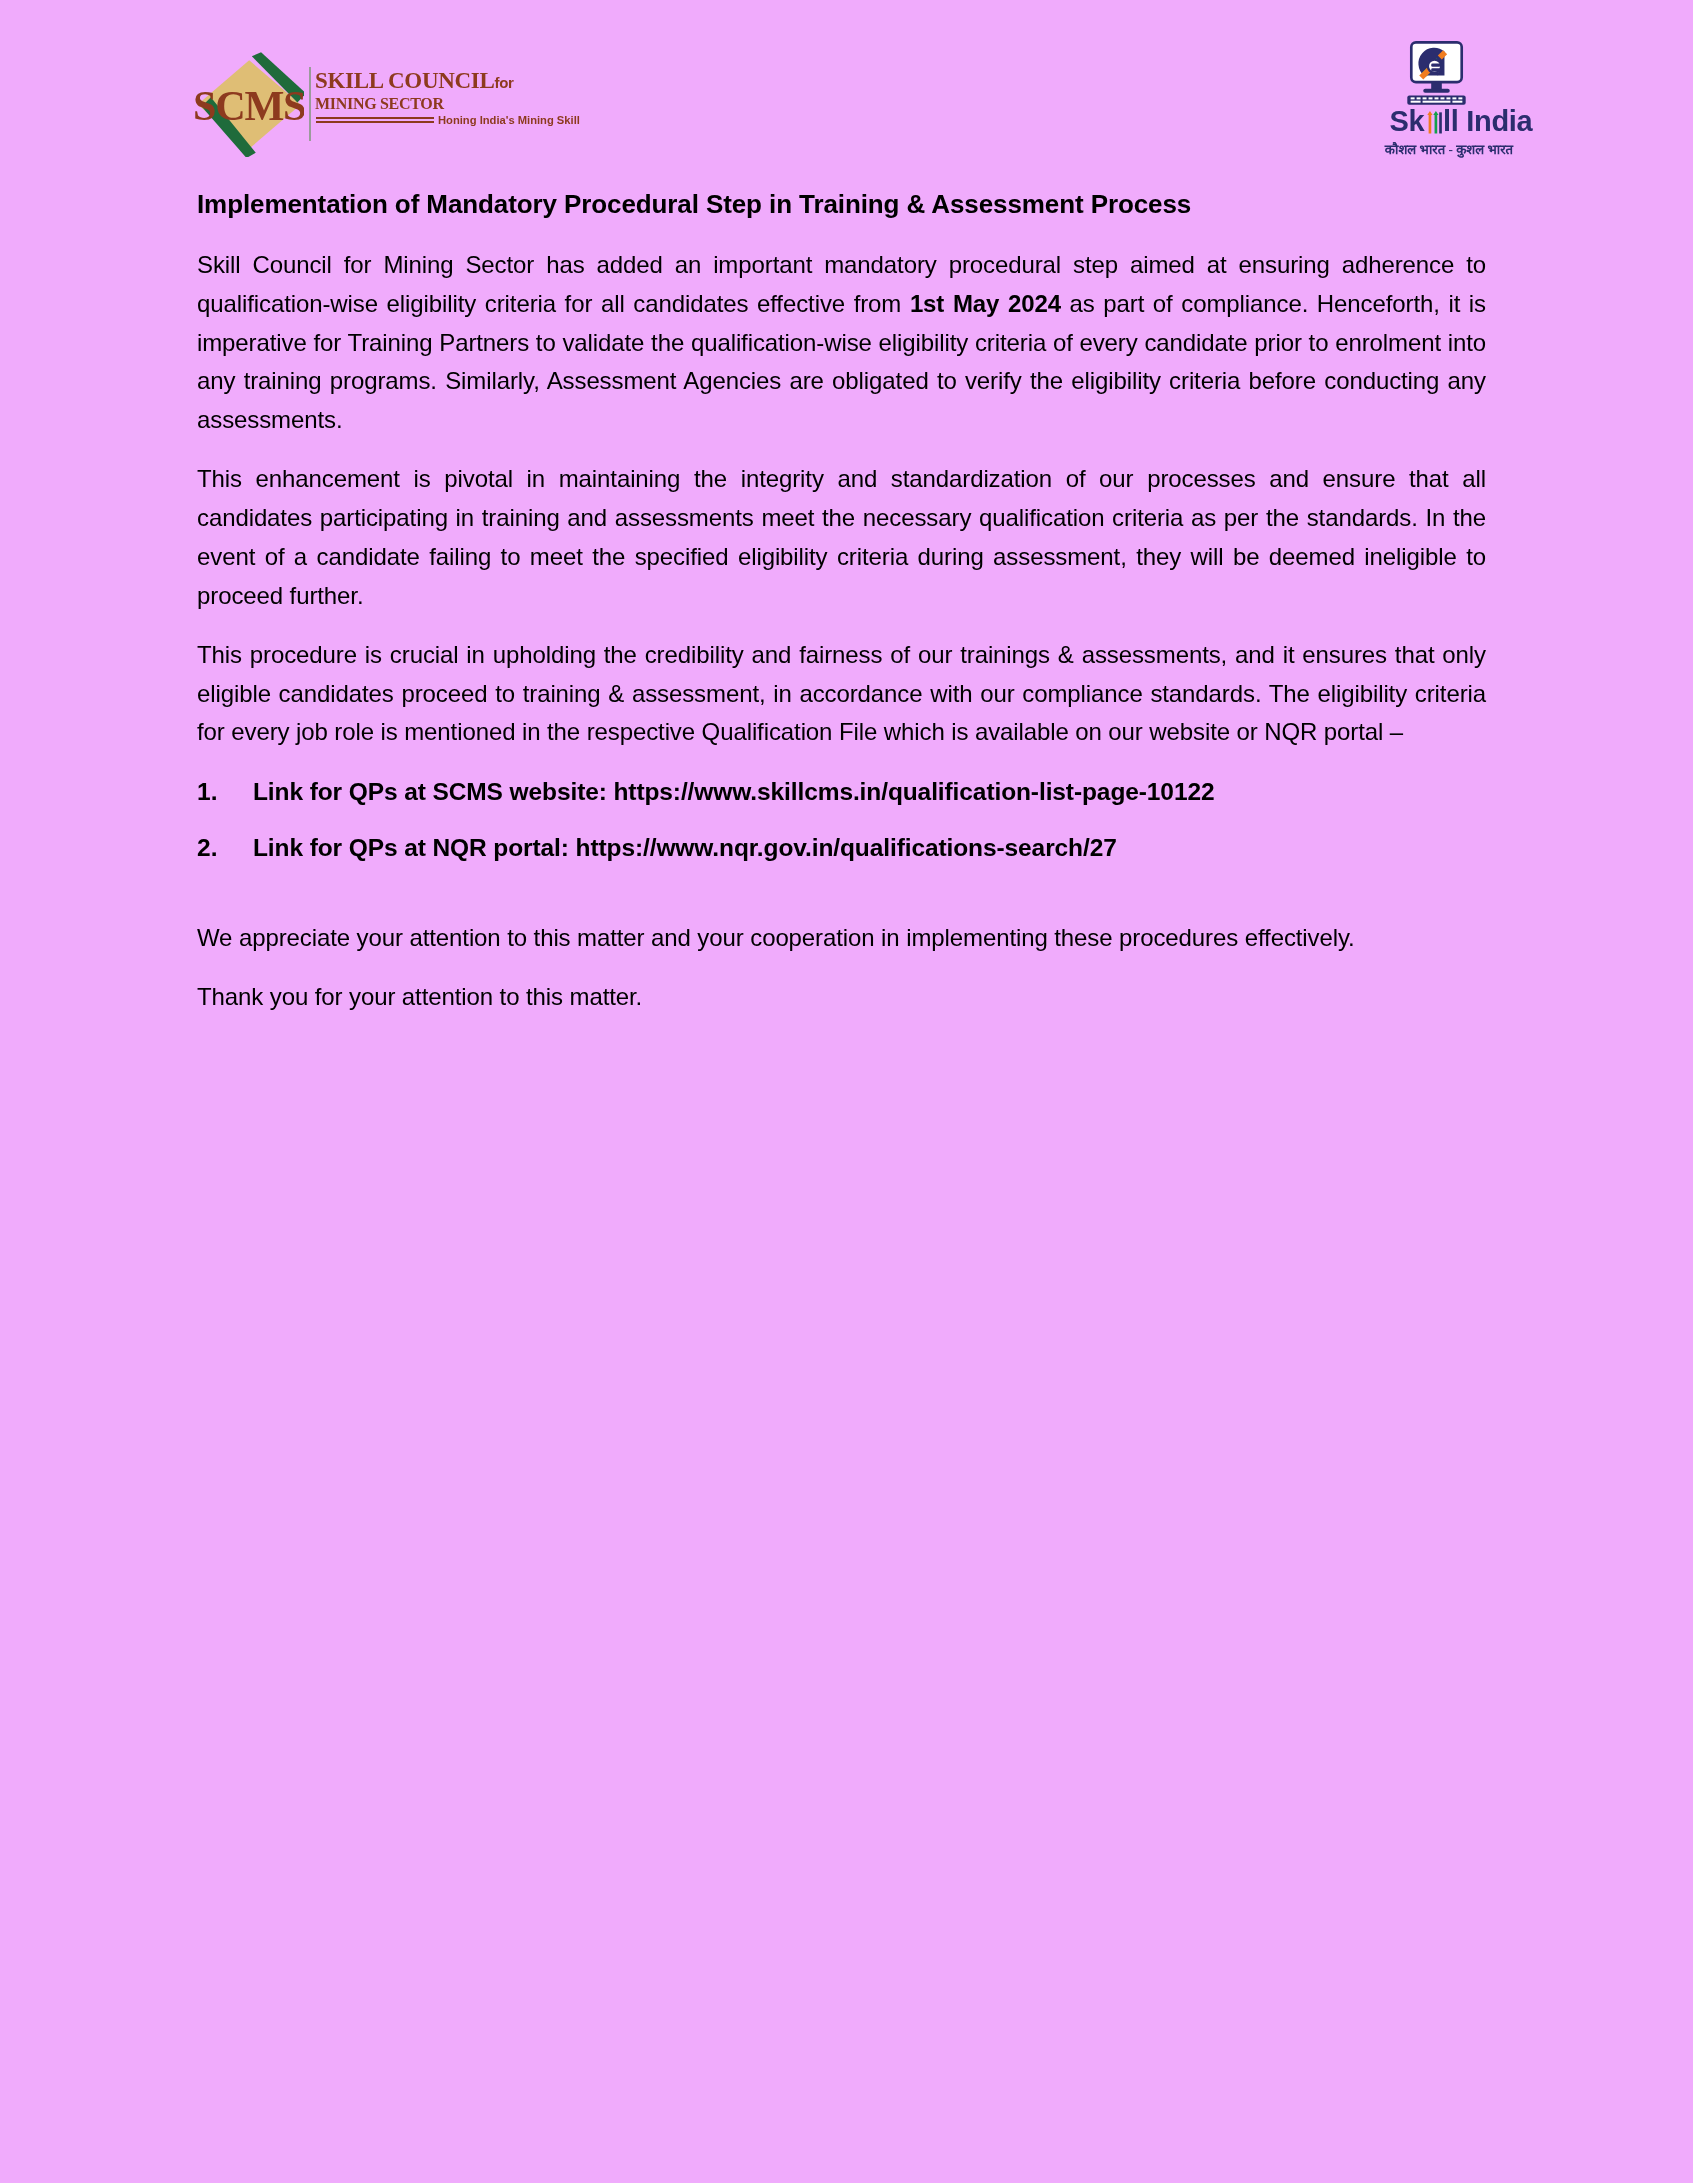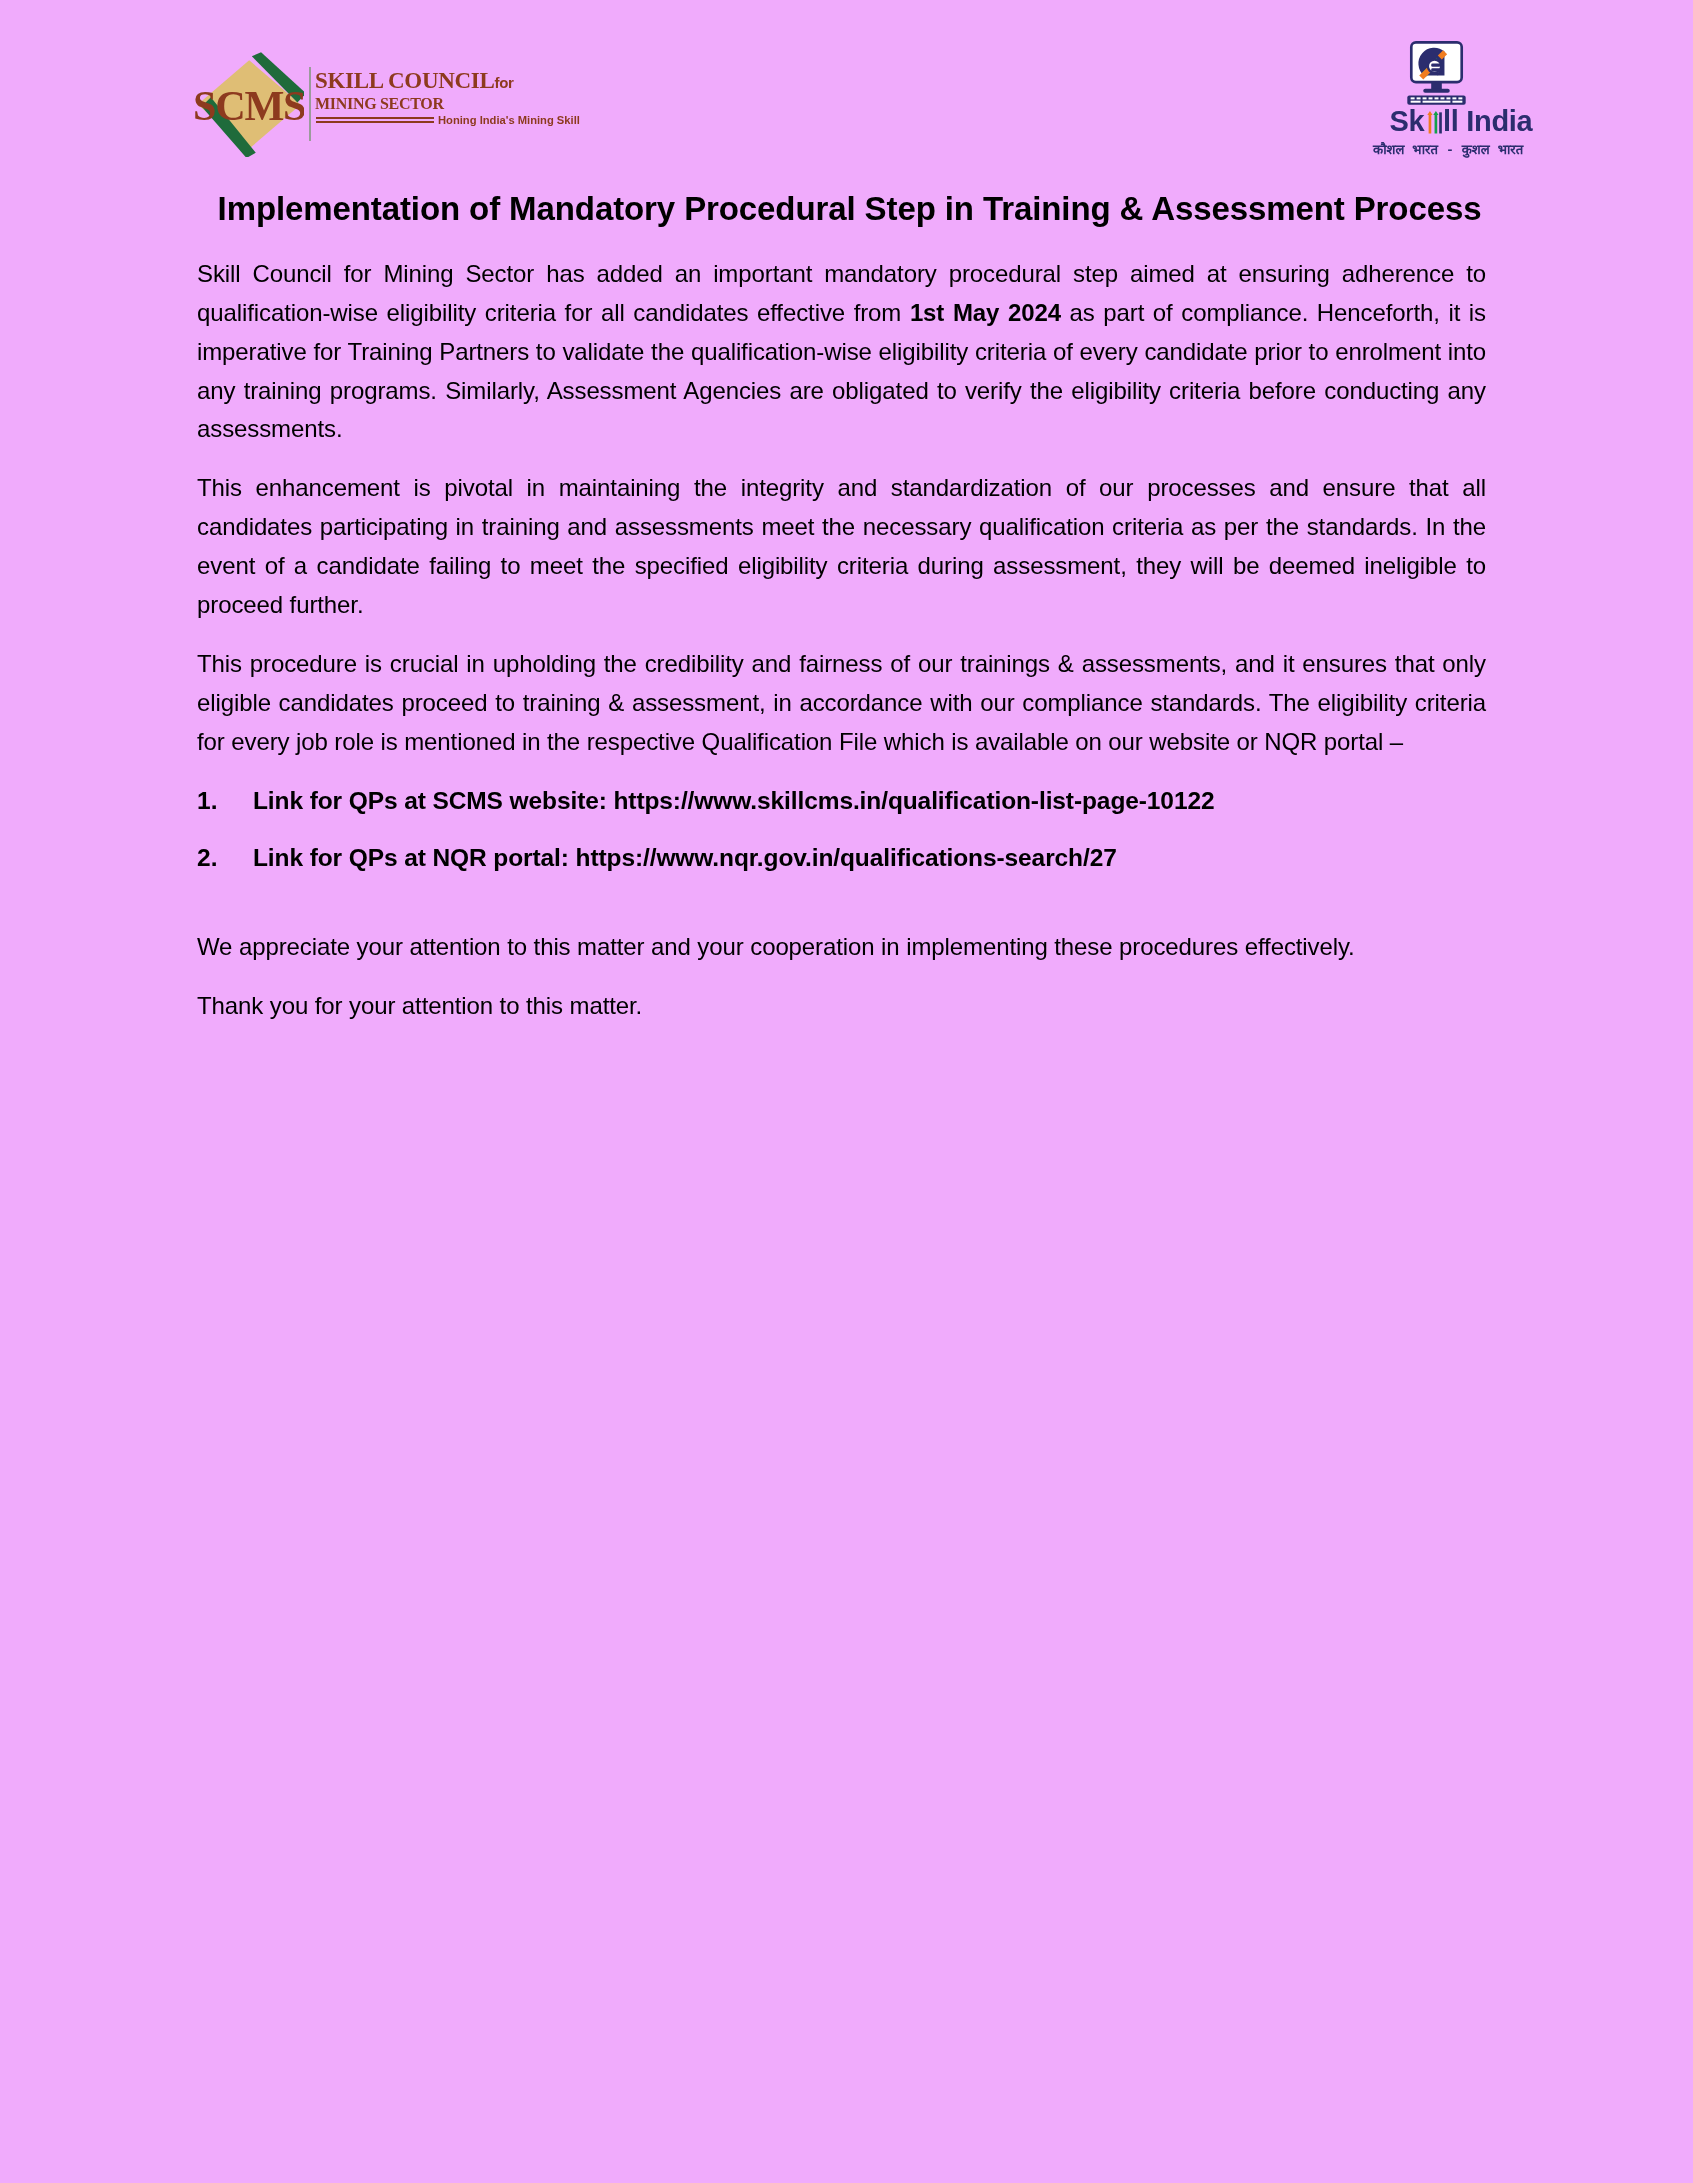--- a/index.html
+++ b/index.html
@@ -152,11 +152,12 @@
     left: 0;
     top: 99px;
     width: 152px;
+    text-align: center;
     font-size: 13.2px;
     font-weight: bold;
     color: #2b2d6e;
     white-space: nowrap;
-    font-family: Liberation Mono, monospace;
+    font-family: Liberation Serif, serif;
   }
 
   

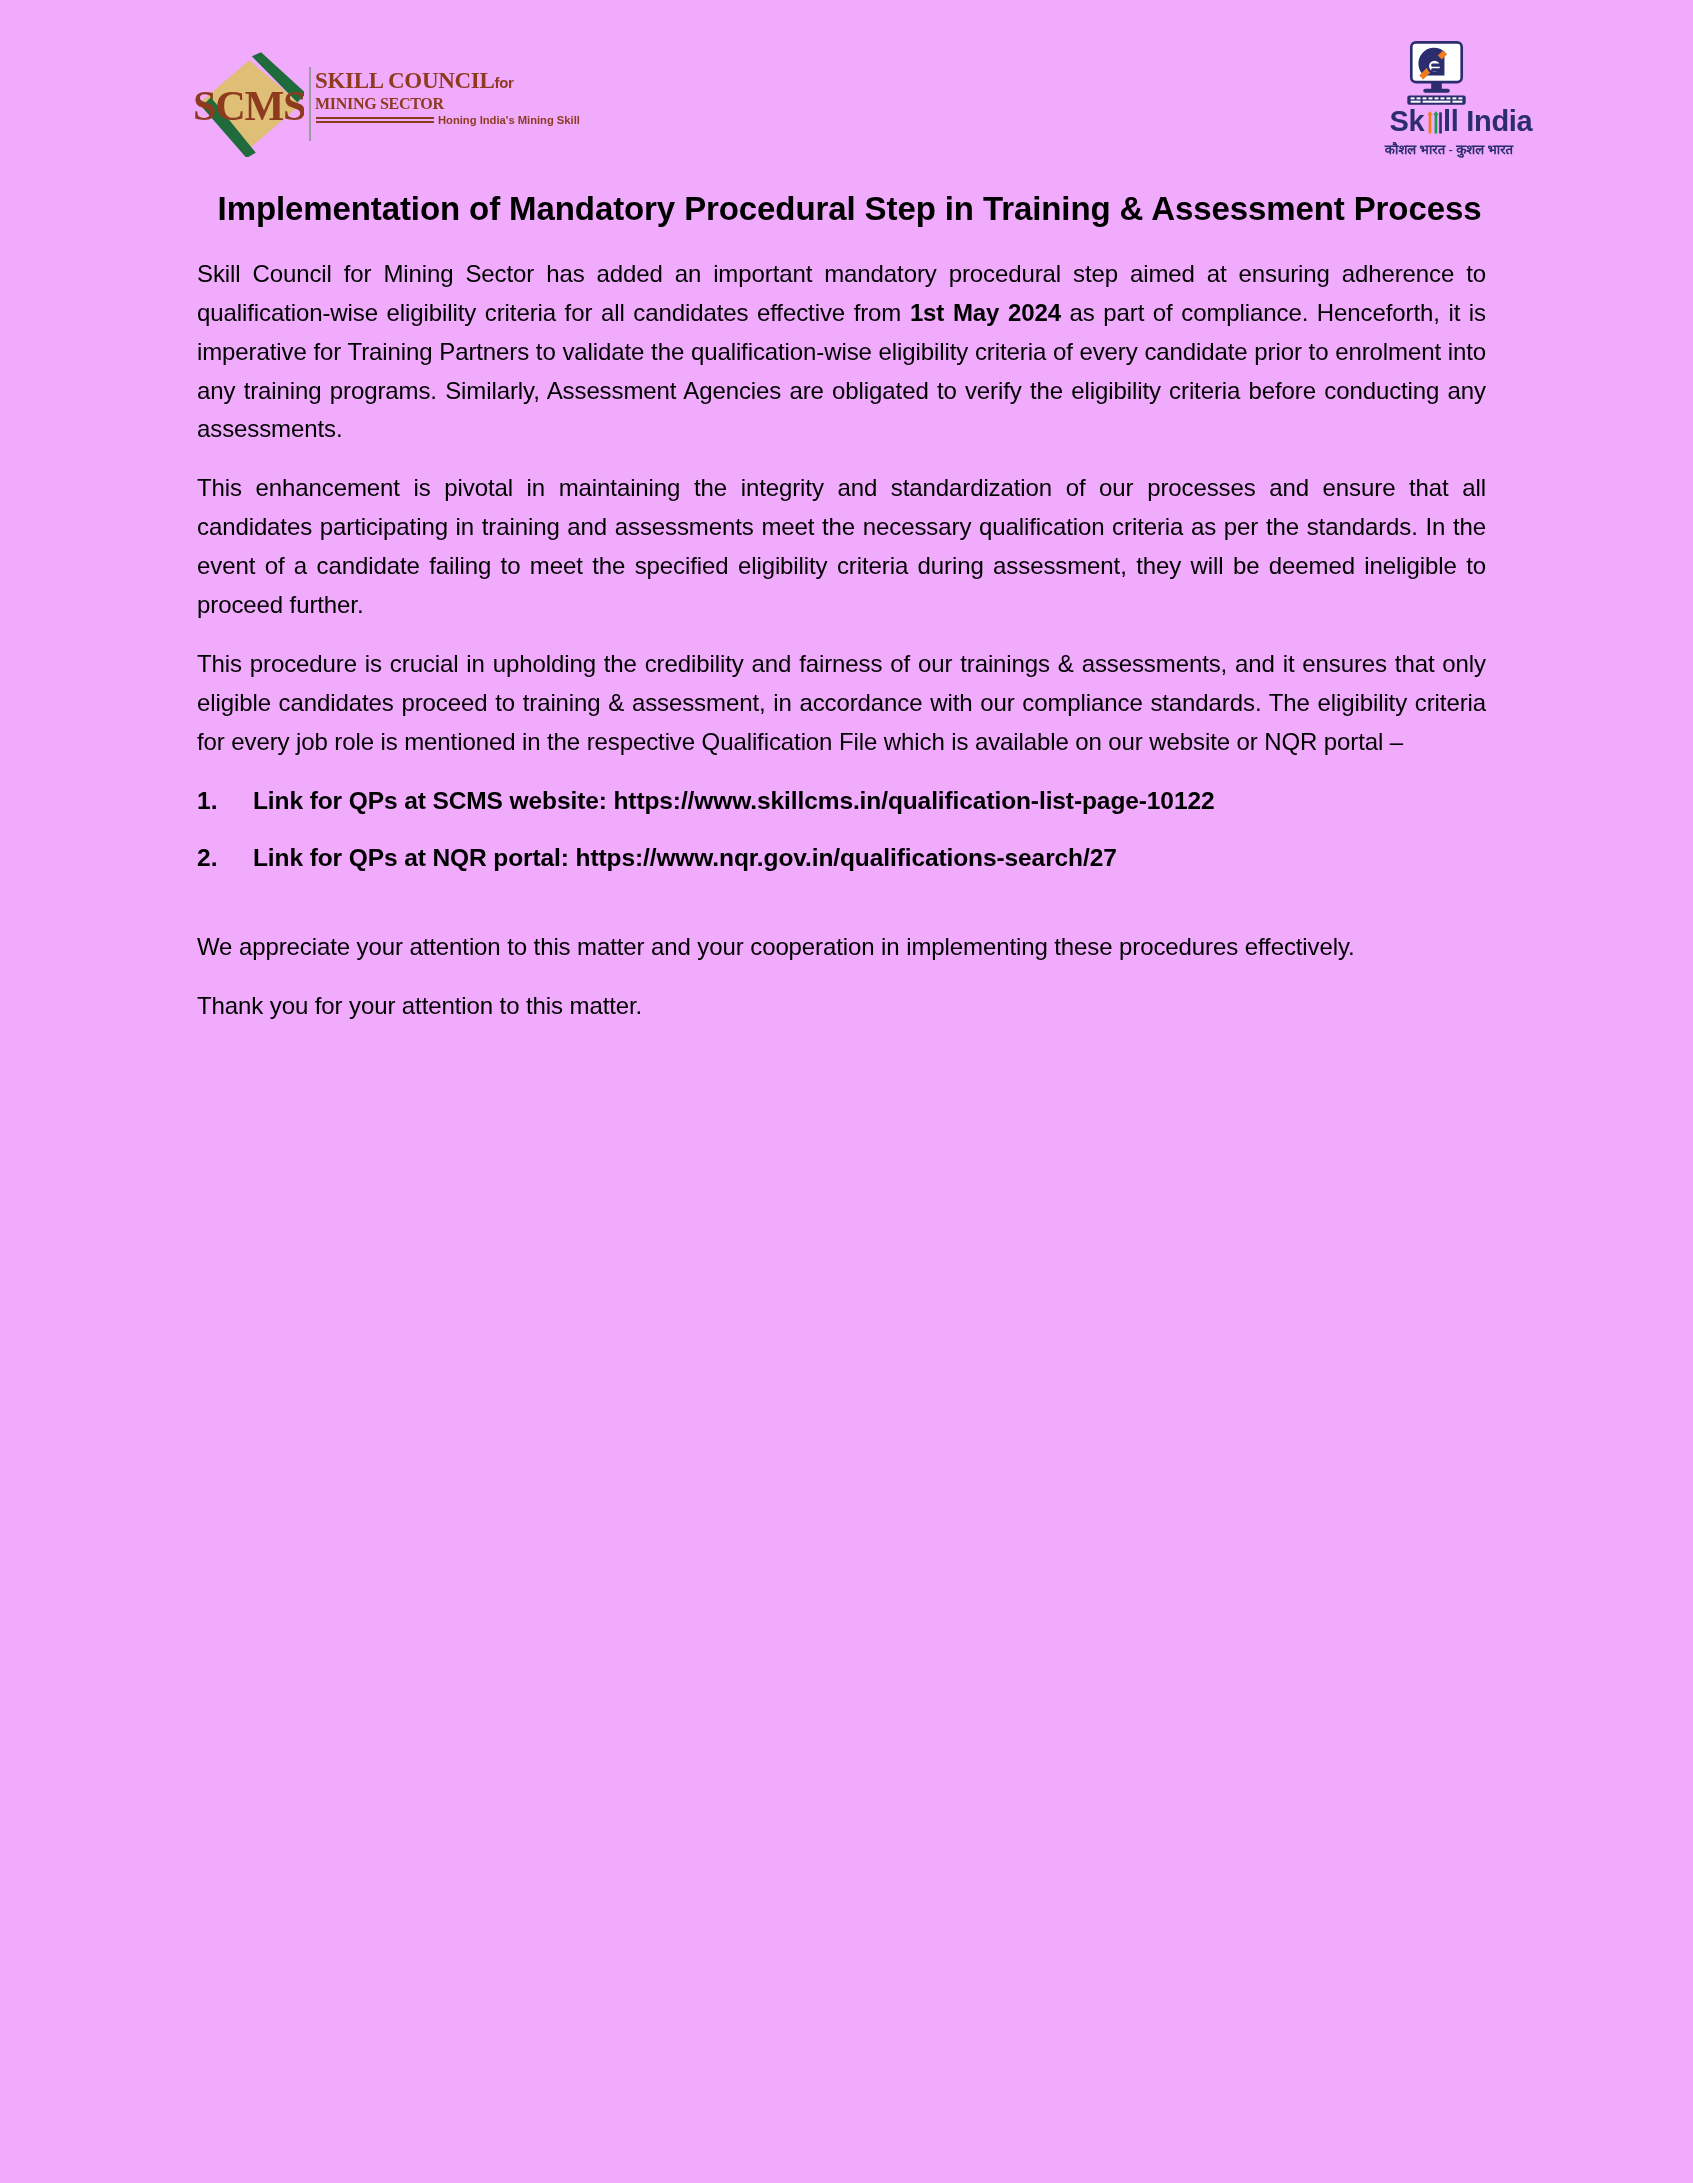--- a/index.html
+++ b/index.html
@@ -168,9 +168,8 @@
     width: 1305px;
   }
   .doc-title {
-    font-size: 33px;
-    font-weight: bold;
-    text-align: center;
+    font-size: 26px;
+    font-weight: bold;
     line-height: 1.3;
     margin: 0 0 24px 0;
     letter-spacing: -0.1px;

